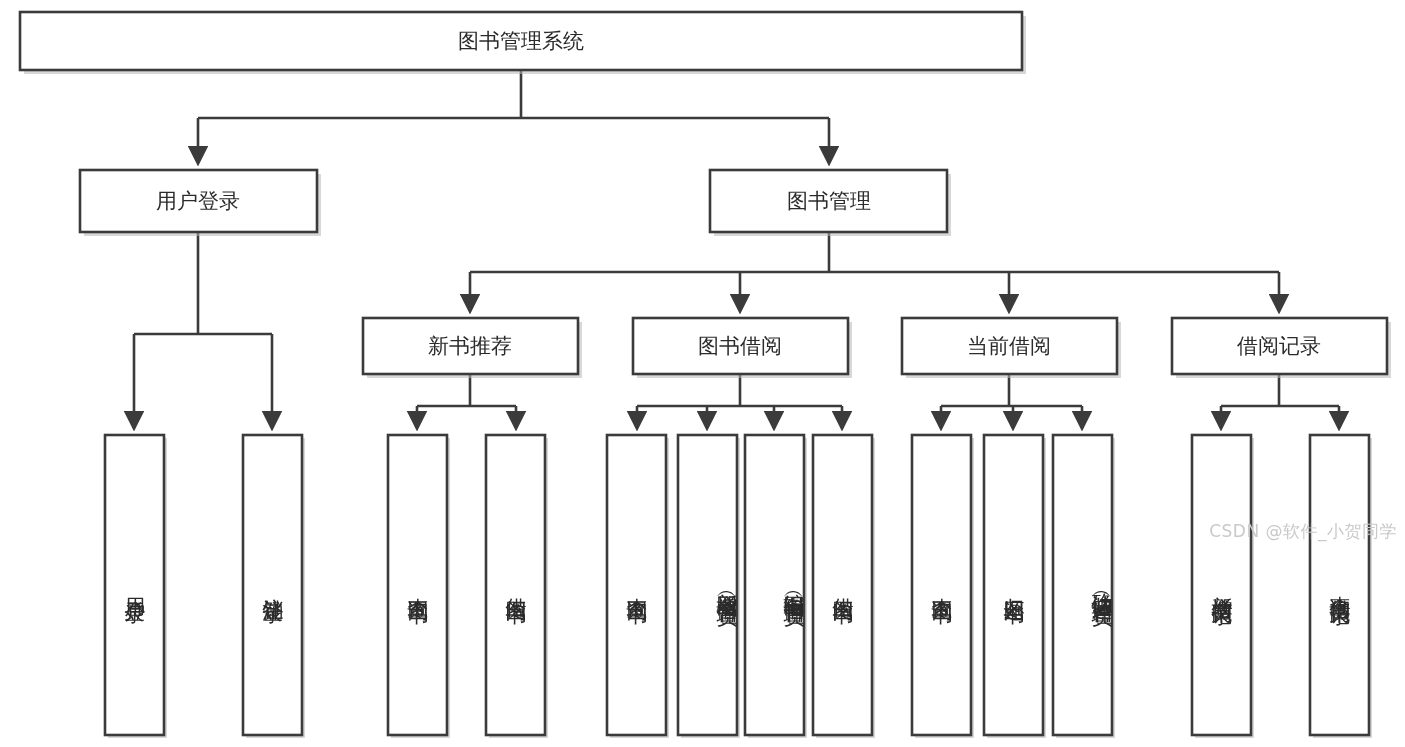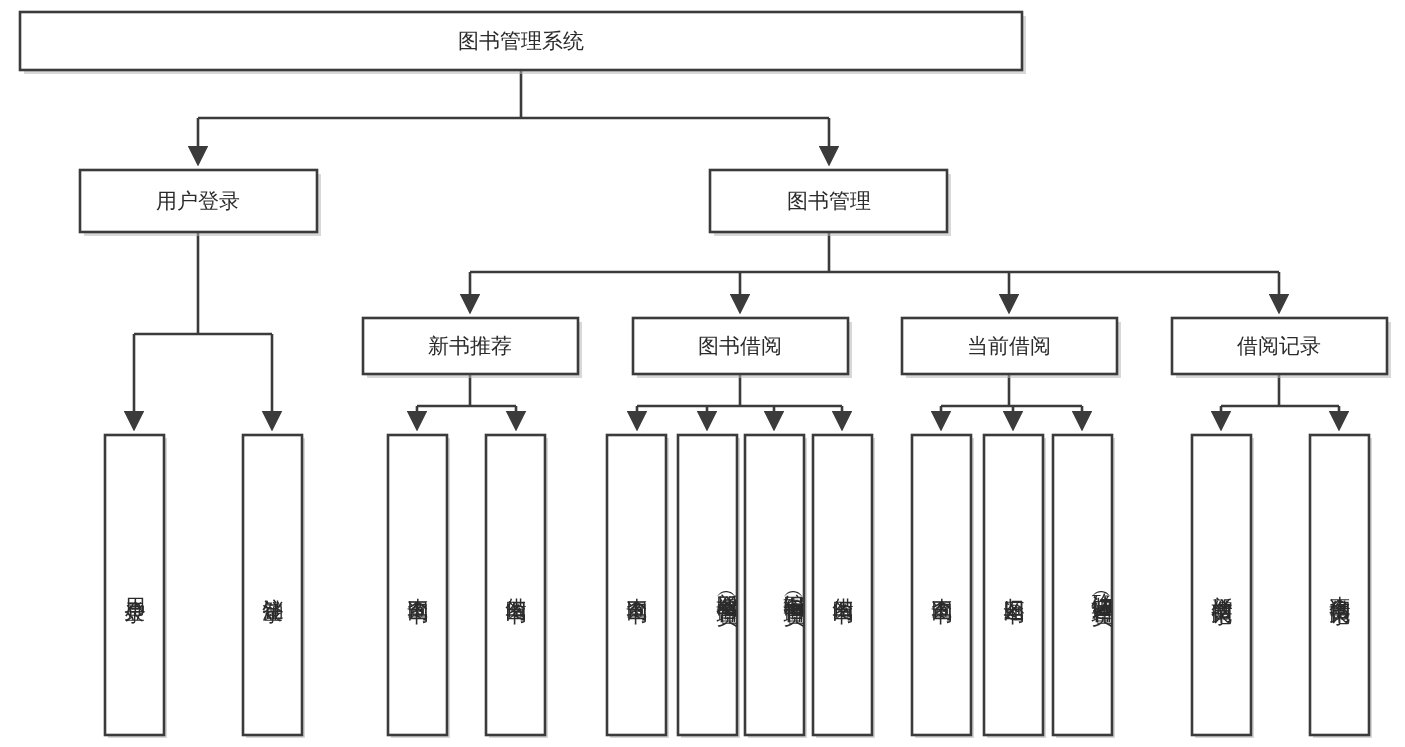--- a/index.html
+++ b/index.html
@@ -230,6 +230,7 @@
   <div class="vnode-label" style="left:1192px; top:435px; width:59px; height:300px;">新增借阅记录</div>
   <div class="vnode-label" style="left:1310px; top:435px; width:59px; height:300px;">查询借阅记录</div>
 
+  <div class="watermark">CSDN @软件_小贺同学</div>
 </div>
 
 </body></html>

